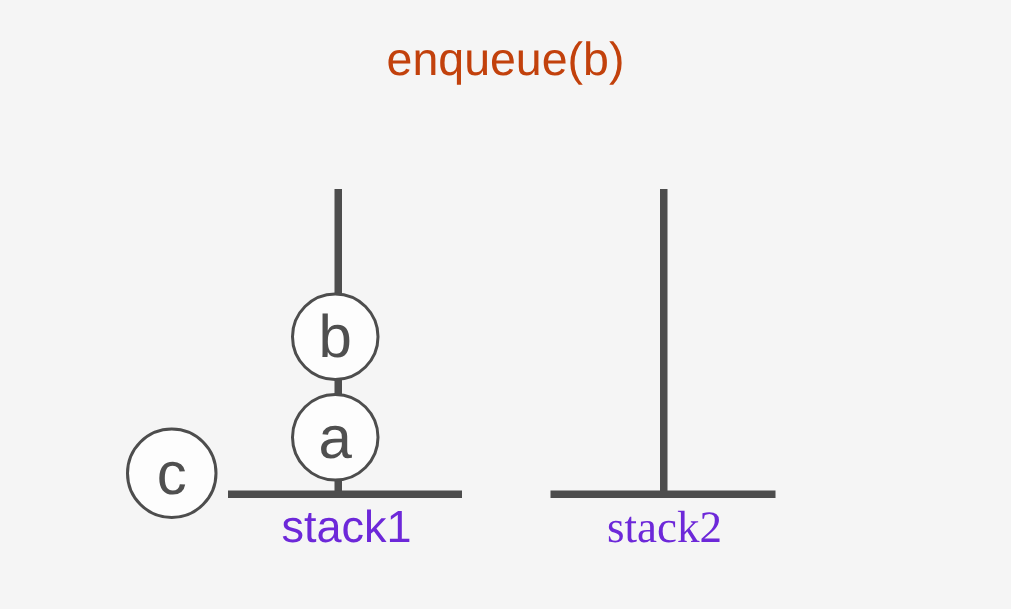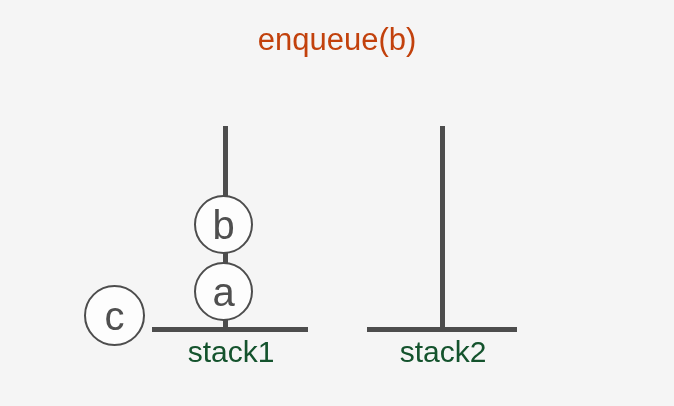--- a/index.html
+++ b/index.html
@@ -69,7 +69,7 @@
     text-align: center;
     font-size: 30px;
     line-height: 36px;
-    color: #14532d;
+    color: #6d28d9;
   }
   .label-1 { left: 151px; }
   .label-2 { left: 363px; }

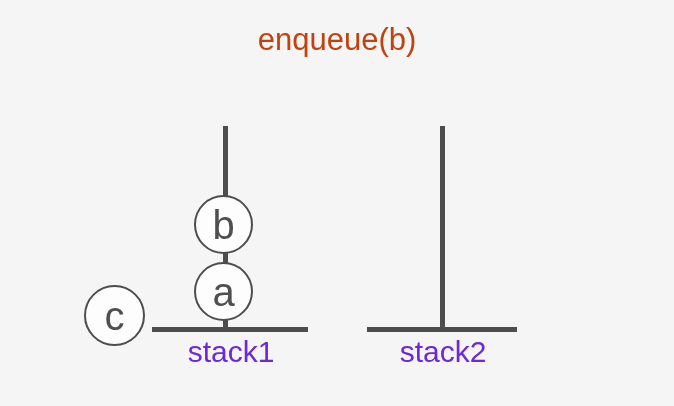--- a/index.html
+++ b/index.html
@@ -72,7 +72,7 @@
     color: #6d28d9;
   }
   .label-1 { left: 151px; }
-  .label-2 { left: 363px; }
+  .label-2 { left: 363px; font-family: Liberation Serif, serif; }
 </style>
 </head>
 <body>

